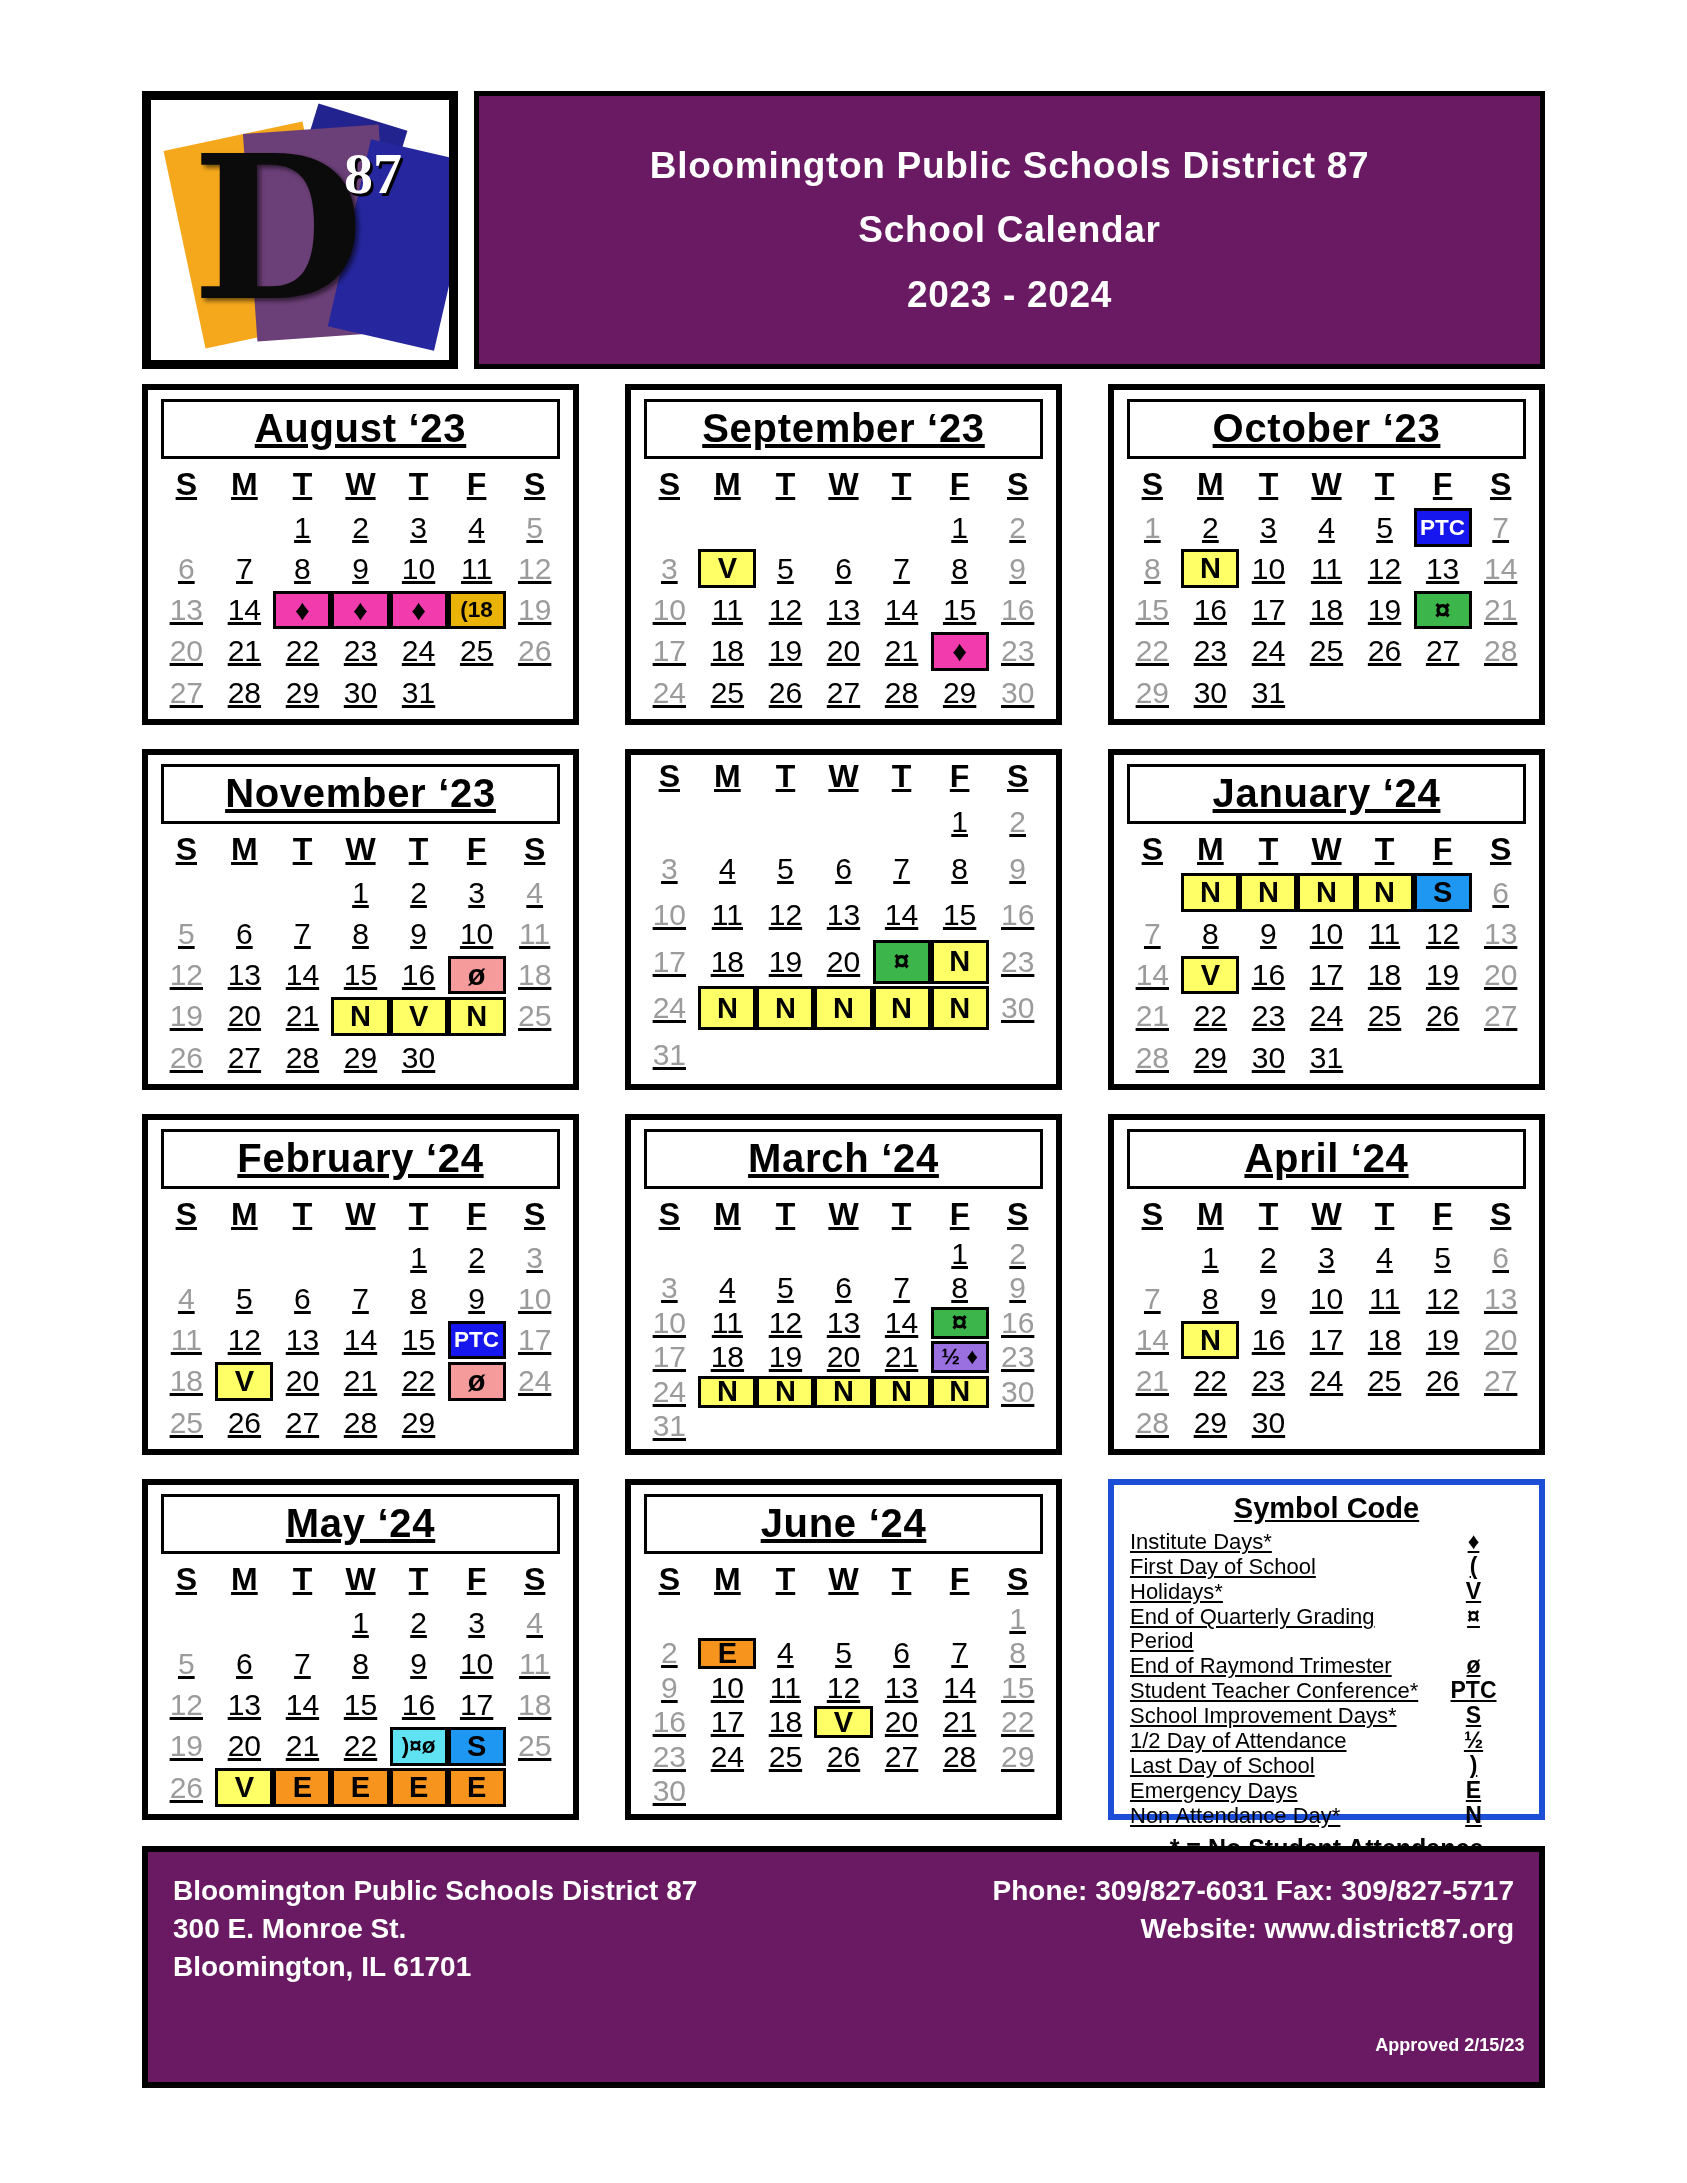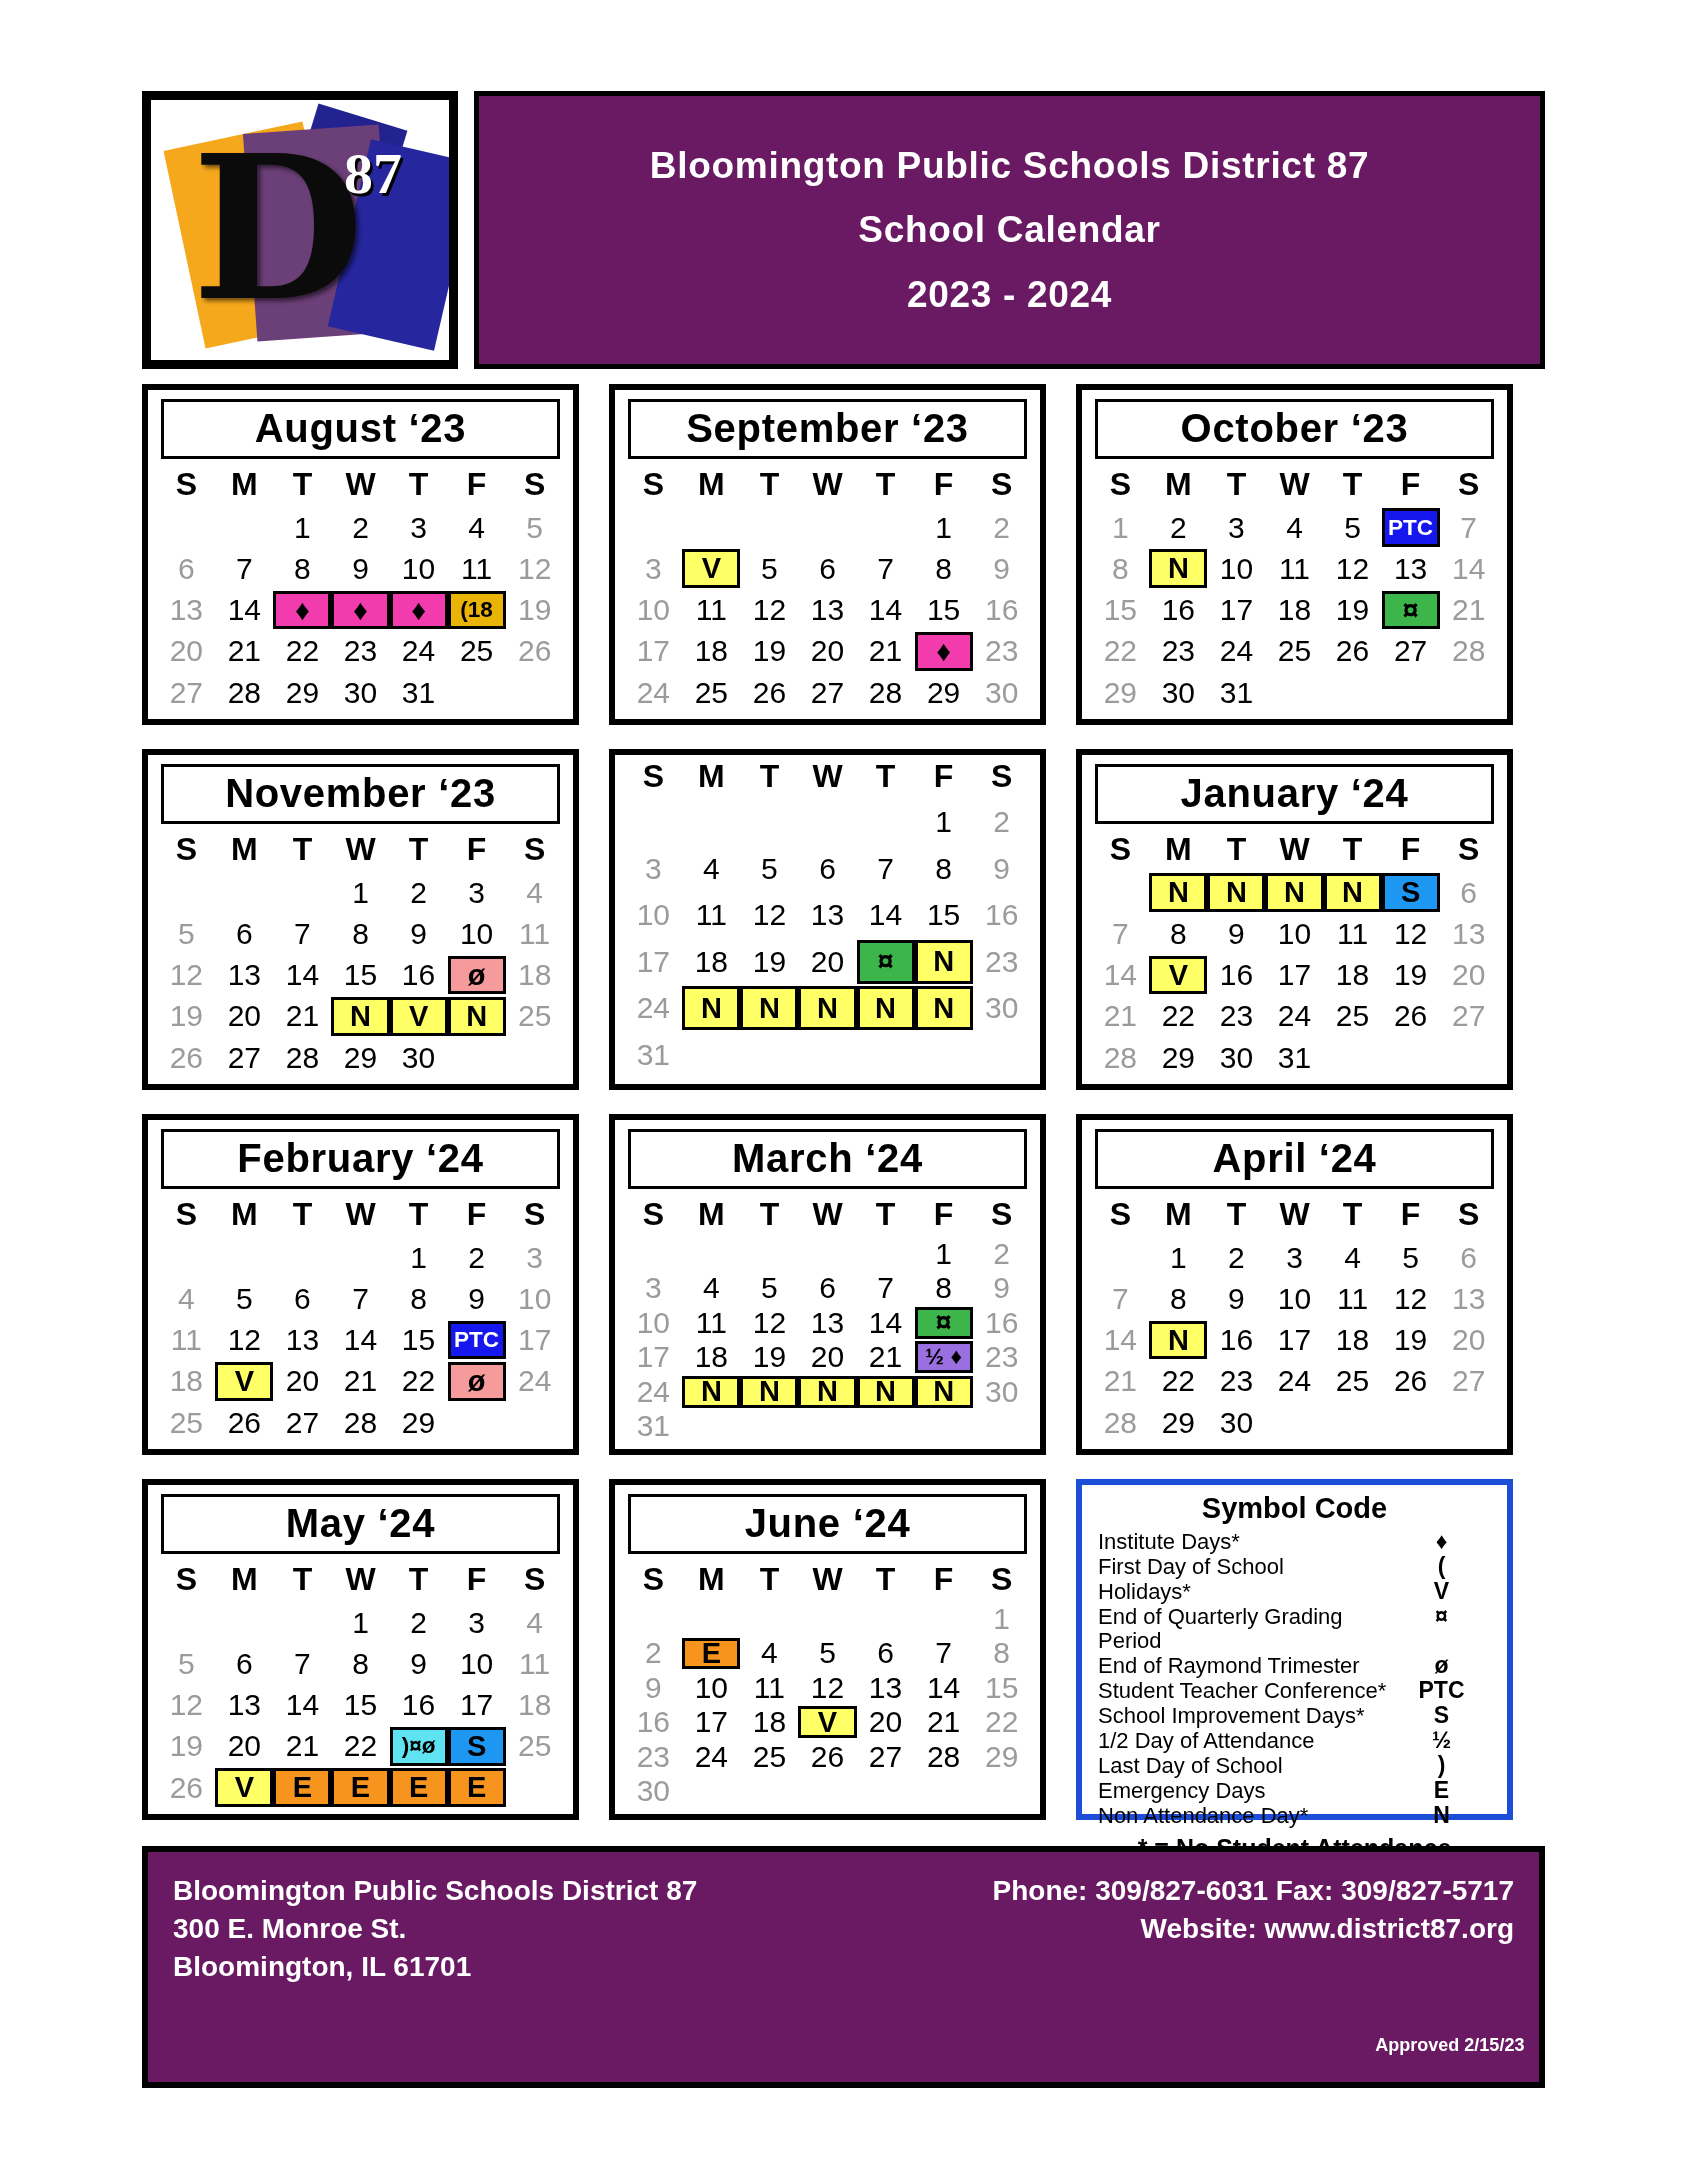--- a/index.html
+++ b/index.html
@@ -31,7 +31,7 @@
 
   
   .months{display:grid;grid-template-columns:repeat(3,437px);
-    grid-template-rows:repeat(4,341px);gap:24px 30px;}
+    grid-template-rows:repeat(4,341px);gap:24px 46px;text-decoration:underline;}
   .month{border:6px solid #000;background:#fff;box-sizing:border-box;
     display:flex;flex-direction:column;padding:0 9.3px 5.3px;}
   .mtitle{border:3.3px solid #000;margin:9.3px 4px 4px;height:54px;flex:none;

